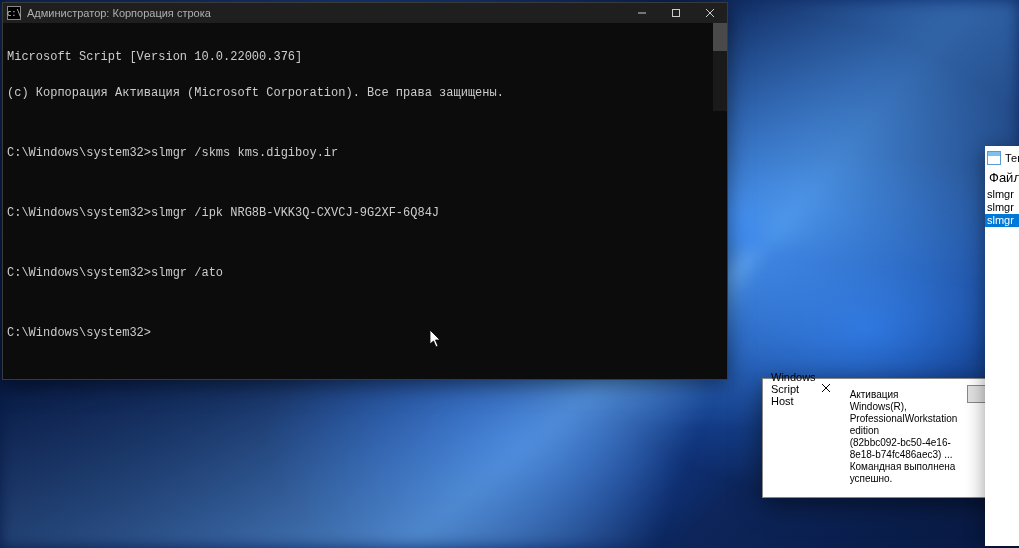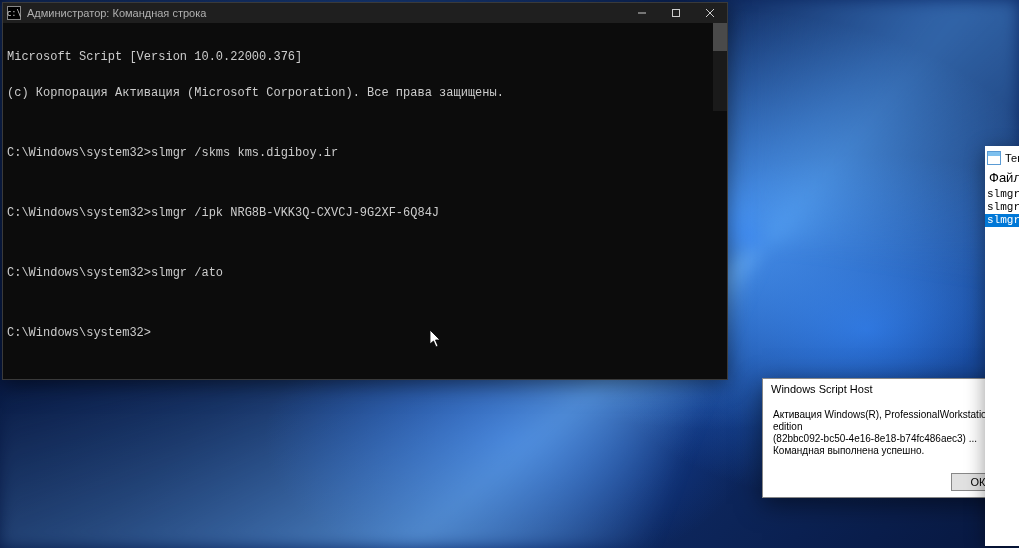--- a/index.html
+++ b/index.html
@@ -217,7 +217,7 @@
 <div class="terminal">
   <div class="titlebar">
     <div class="titlebar-icon">c:\</div>
-    <div class="titlebar-title">Администратор: Командная строка</div>
+    <div class="titlebar-title">Администратор: Корпорация строка</div>
     <div class="win-controls">
       <div class="win-btn">
         <svg width="10" height="10" viewBox="0 0 10 10">

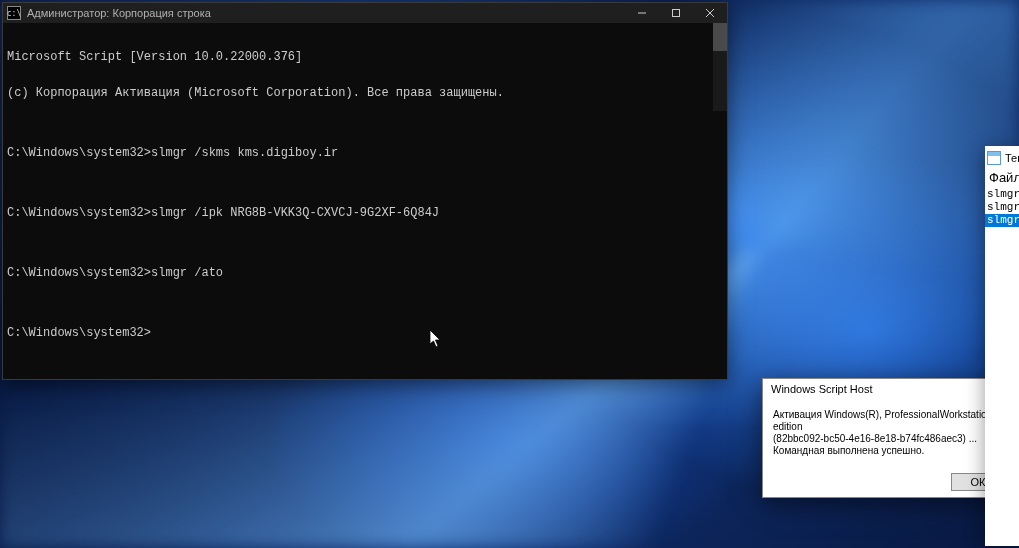--- a/index.html
+++ b/index.html
@@ -200,7 +200,7 @@
     white-space: nowrap;
   }
   .notepad-body {
-    font-family: Liberation Mono, monospace;
+    font-family: Liberation Sans, sans-serif;
     font-size: 11px;
     line-height: 13px;
     overflow: hidden;

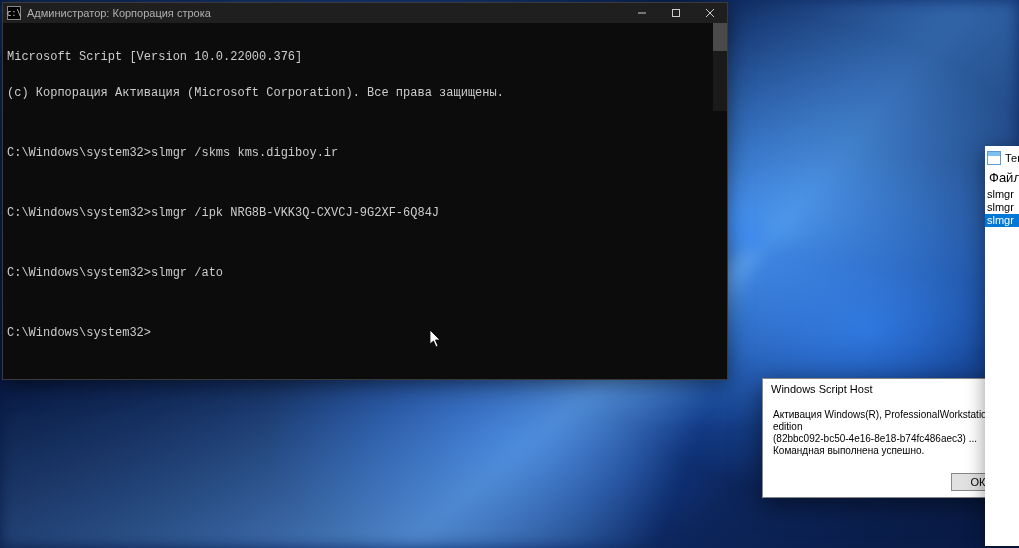--- a/index.html
+++ b/index.html
@@ -120,7 +120,7 @@
     border: 1px solid #888;
     box-shadow: 0 6px 24px rgba(0,0,0,0.5);
     display: flex;
-    flex-direction: column;
+    flex-direction: row;
     font-size: 11px;
     color: #000;
   }

